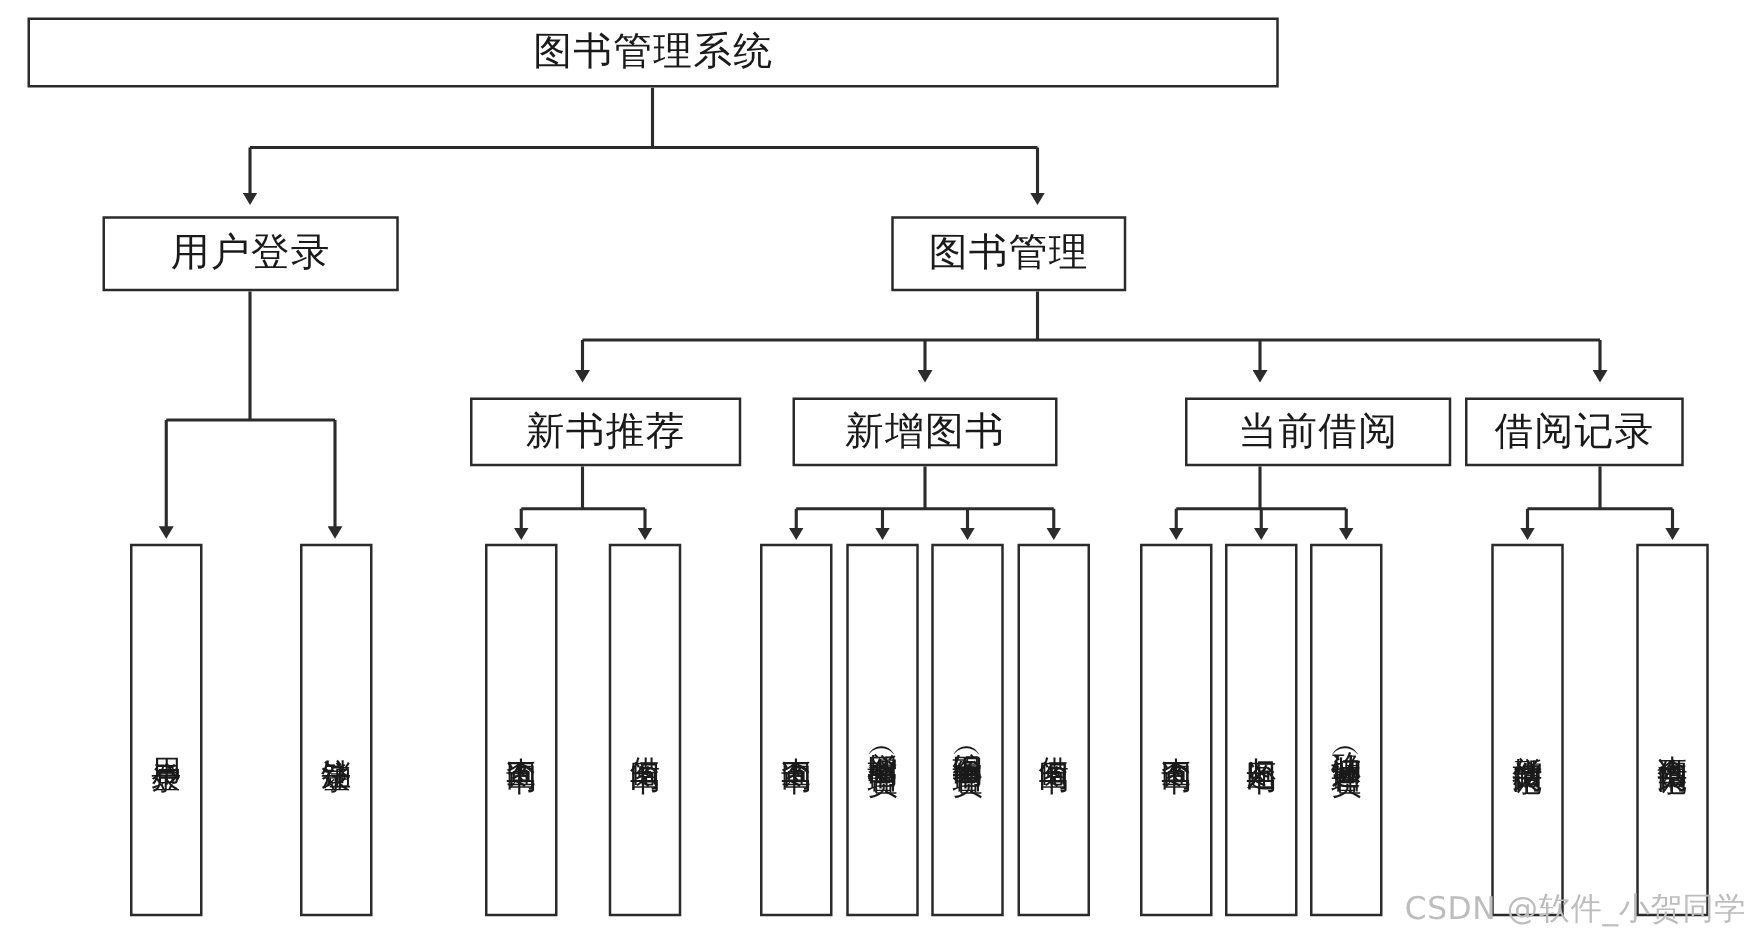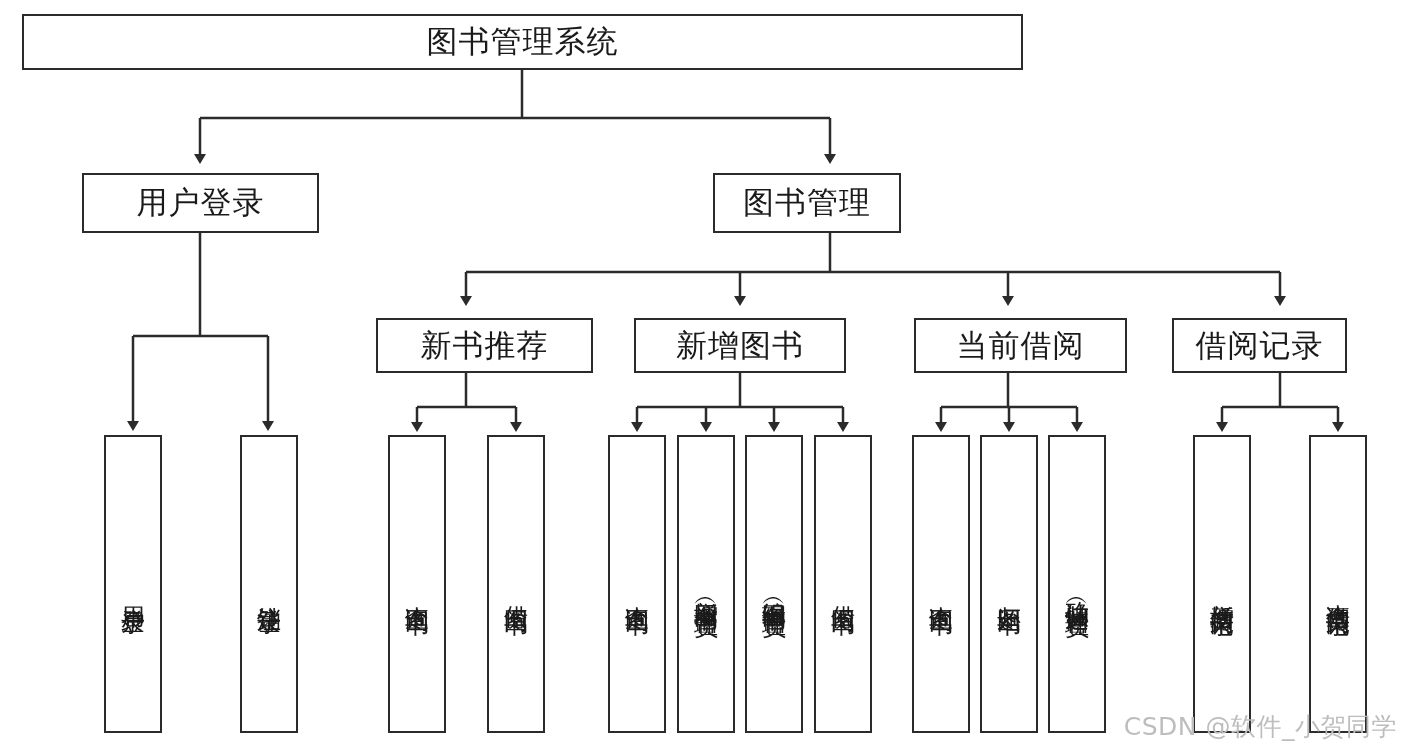--- a/index.html
+++ b/index.html
@@ -141,7 +141,7 @@
   <div class="node horiz" style="left:634px; top:318px; width:212px; height:55px;">
     <span>新增图书</span>
   </div>
-  <div class="node horiz" style="left:914px; top:318px; width:213px; height:55px;">
+  <div class="node horiz" style="left:948px; top:318px; width:213px; height:55px;">
     <span>当前借阅</span>
   </div>
   <div class="node horiz" style="left:1172px; top:318px; width:175px; height:55px;">

